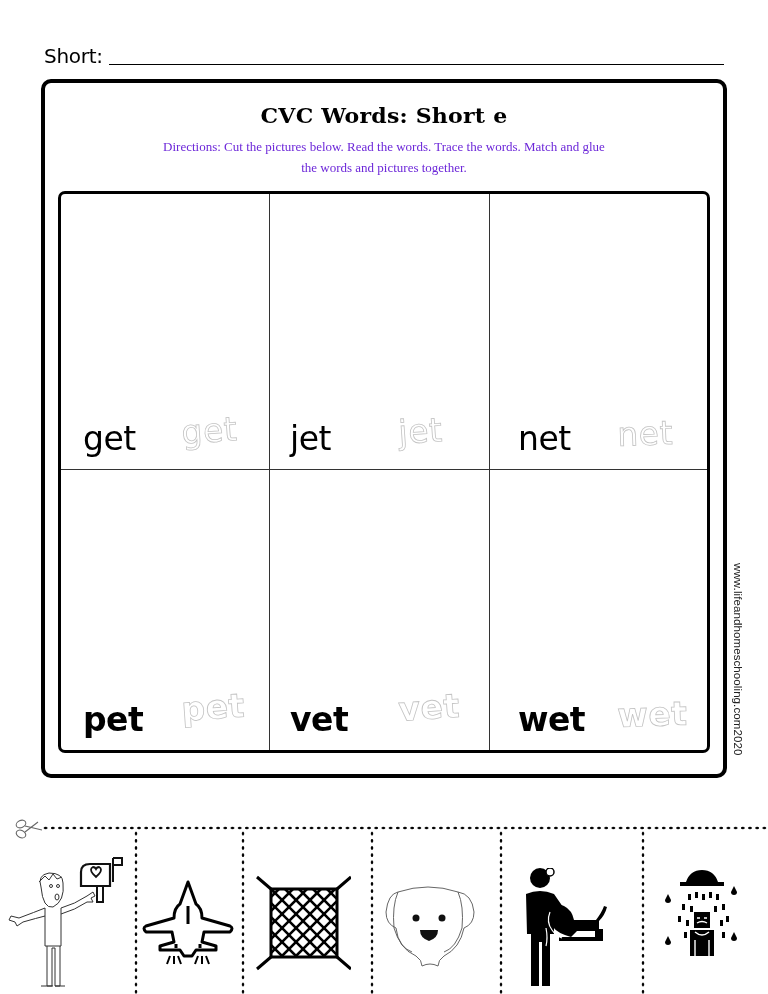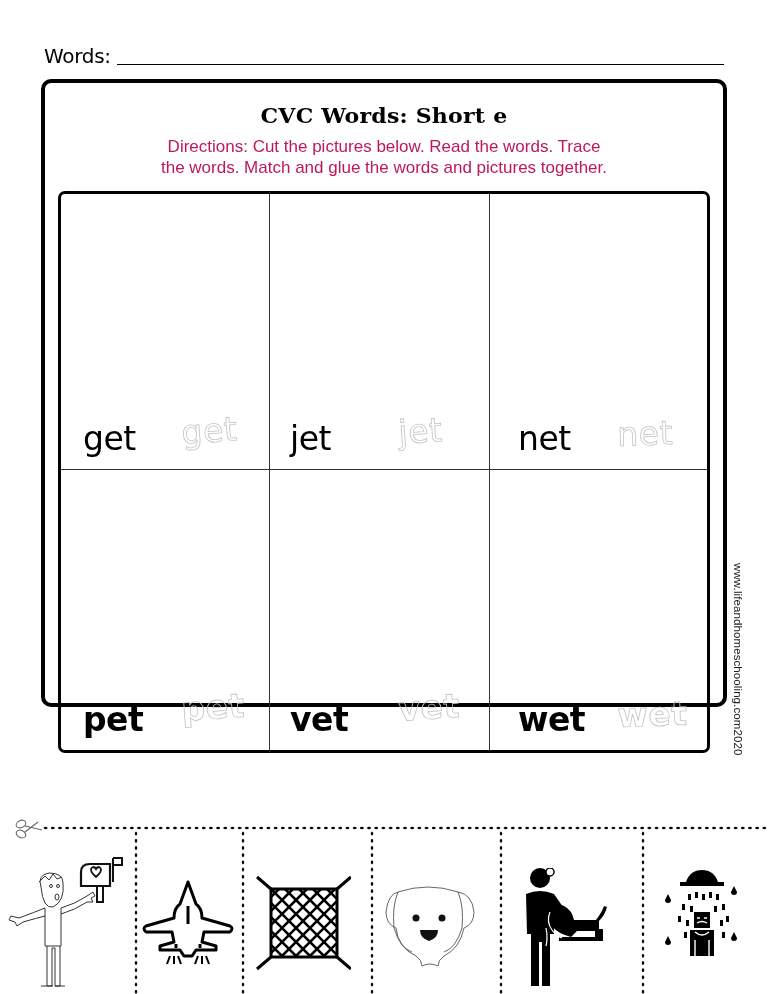--- a/index.html
+++ b/index.html
@@ -42,7 +42,7 @@
 <body>
 
 <div class="name-row">
-  <span class="name-label">Words:</span>
+  <span class="name-label">Short:</span>
   <span class="name-line"></span>
 </div>
 

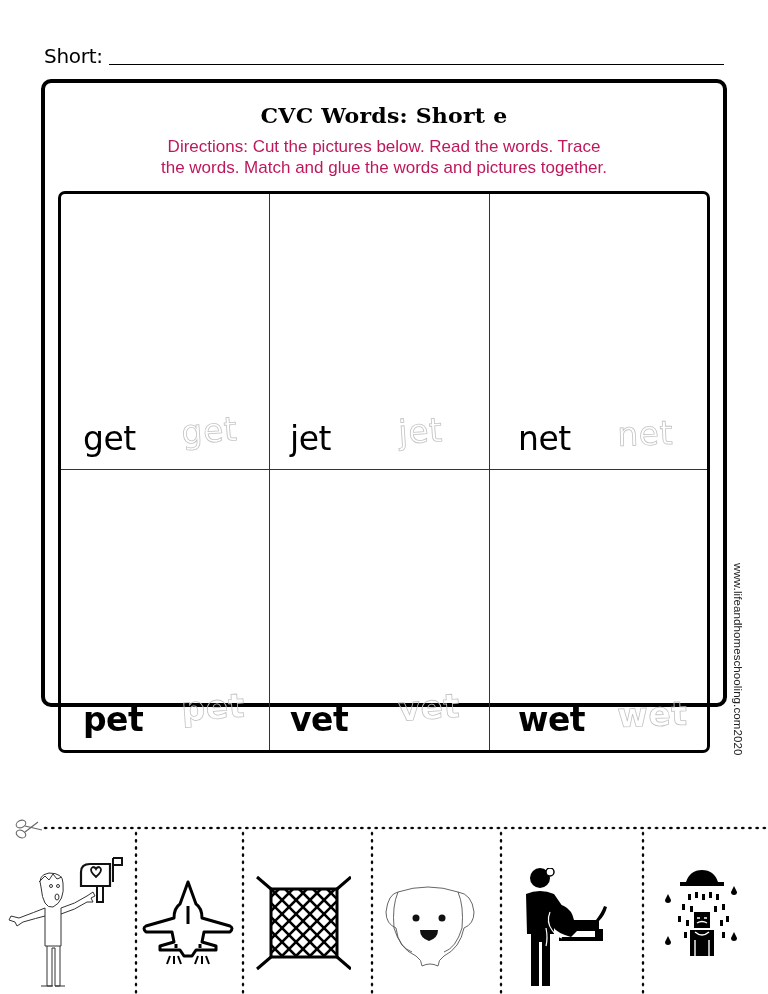--- a/index.html
+++ b/index.html
@@ -10,7 +10,7 @@
   .name-label { font-family: "DejaVu Sans", sans-serif; font-size: 20px; line-height: 24px; letter-spacing: -0.3px; }
   .name-line { flex: 1; border-bottom: 1.6px solid #000; height: 22px; margin-left: 6px; margin-bottom: 3px; }
 
-  .outer-box { position: absolute; left: 41px; top: 79px; width: 686px; height: 628px; border: 4px solid #000; border-radius: 10px; }
+  .outer-box { position: absolute; left: 41px; top: 79px; width: 686px; height: 699px; border: 4px solid #000; border-radius: 10px; }
   .title { position: absolute; left: 0; right: 0; top: 20px; text-align: center; font-family: "DejaVu Serif", serif; font-weight: 900; font-size: 21px; letter-spacing: 0.2px; transform: scaleX(1.05); }
   .directions { position: absolute; left: 110px; right: 110px; top: 53px; text-align: center; font-family: Liberation Sans, sans-serif; font-size: 17px; line-height: 21px; color: #be185d; }
 

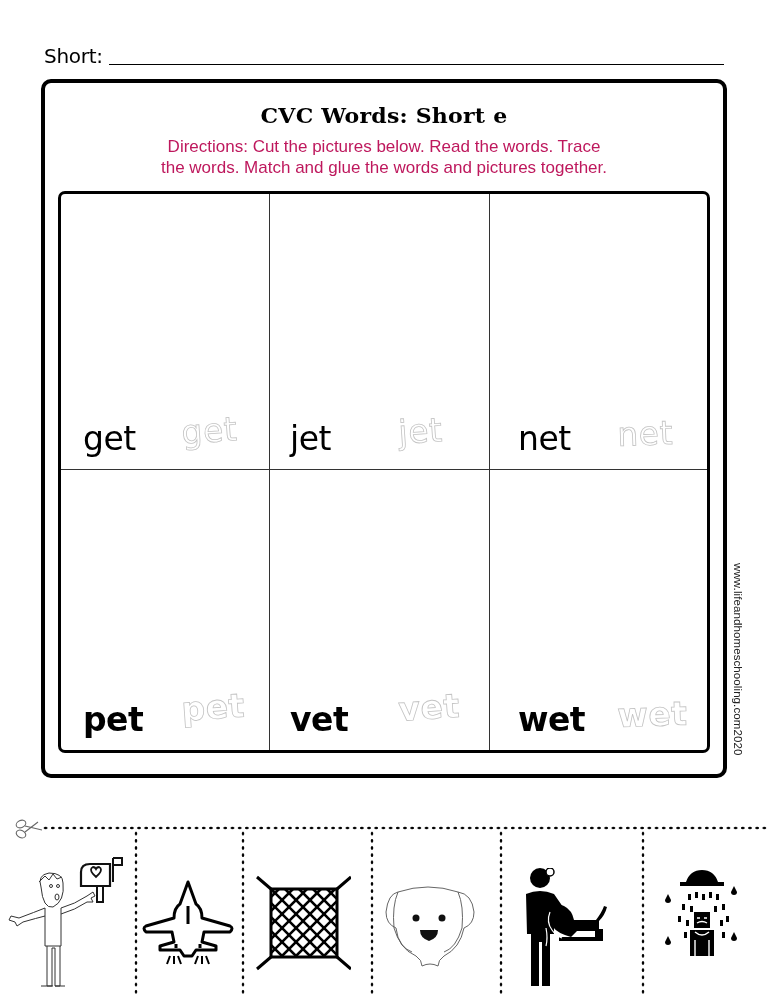--- a/index.html
+++ b/index.html
@@ -12,7 +12,7 @@
 
   .outer-box { position: absolute; left: 41px; top: 79px; width: 686px; height: 699px; border: 4px solid #000; border-radius: 10px; }
   .title { position: absolute; left: 0; right: 0; top: 20px; text-align: center; font-family: "DejaVu Serif", serif; font-weight: 900; font-size: 21px; letter-spacing: 0.2px; transform: scaleX(1.05); }
-  .directions { position: absolute; left: 110px; right: 110px; top: 53px; text-align: center; font-family: Liberation Sans, sans-serif; font-size: 17px; line-height: 21px; color: #be185d; }
+  .directions { position: absolute; left: 110px; right: 110px; top: 53px; text-align: center; font-family: Liberation Serif, serif; font-size: 13px; line-height: 21px; color: #6d28d9; }
 
   .inner-box { position: absolute; left: 58px; top: 191px; width: 652px; height: 562px; border: 3.5px solid #000; border-radius: 7px; }
   .grid { position: absolute; inset: 0; display: grid; grid-template-columns: 209px 220px 1fr; grid-template-rows: 276px 1fr; }

